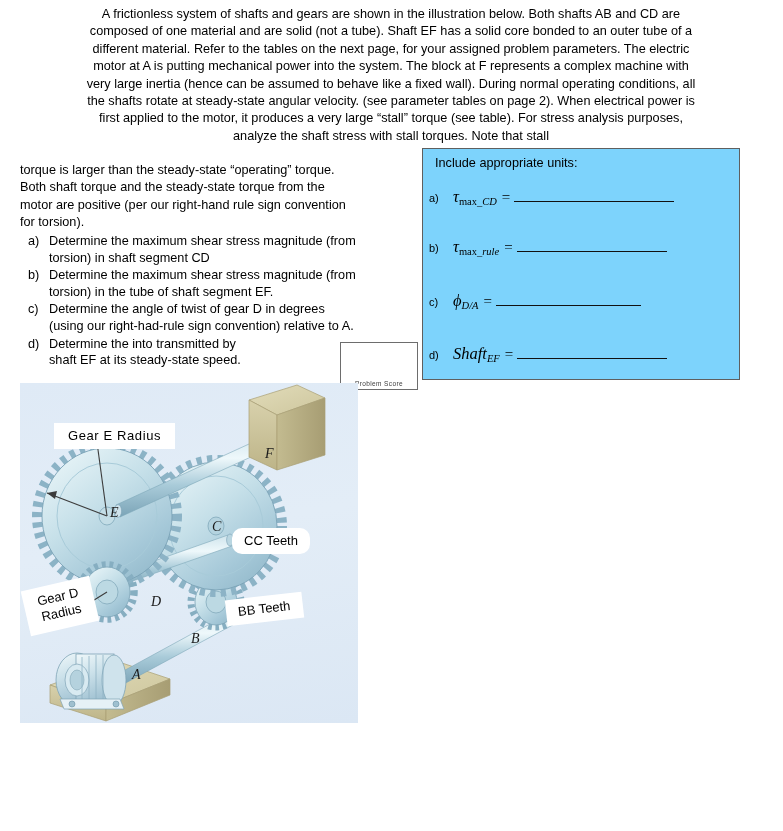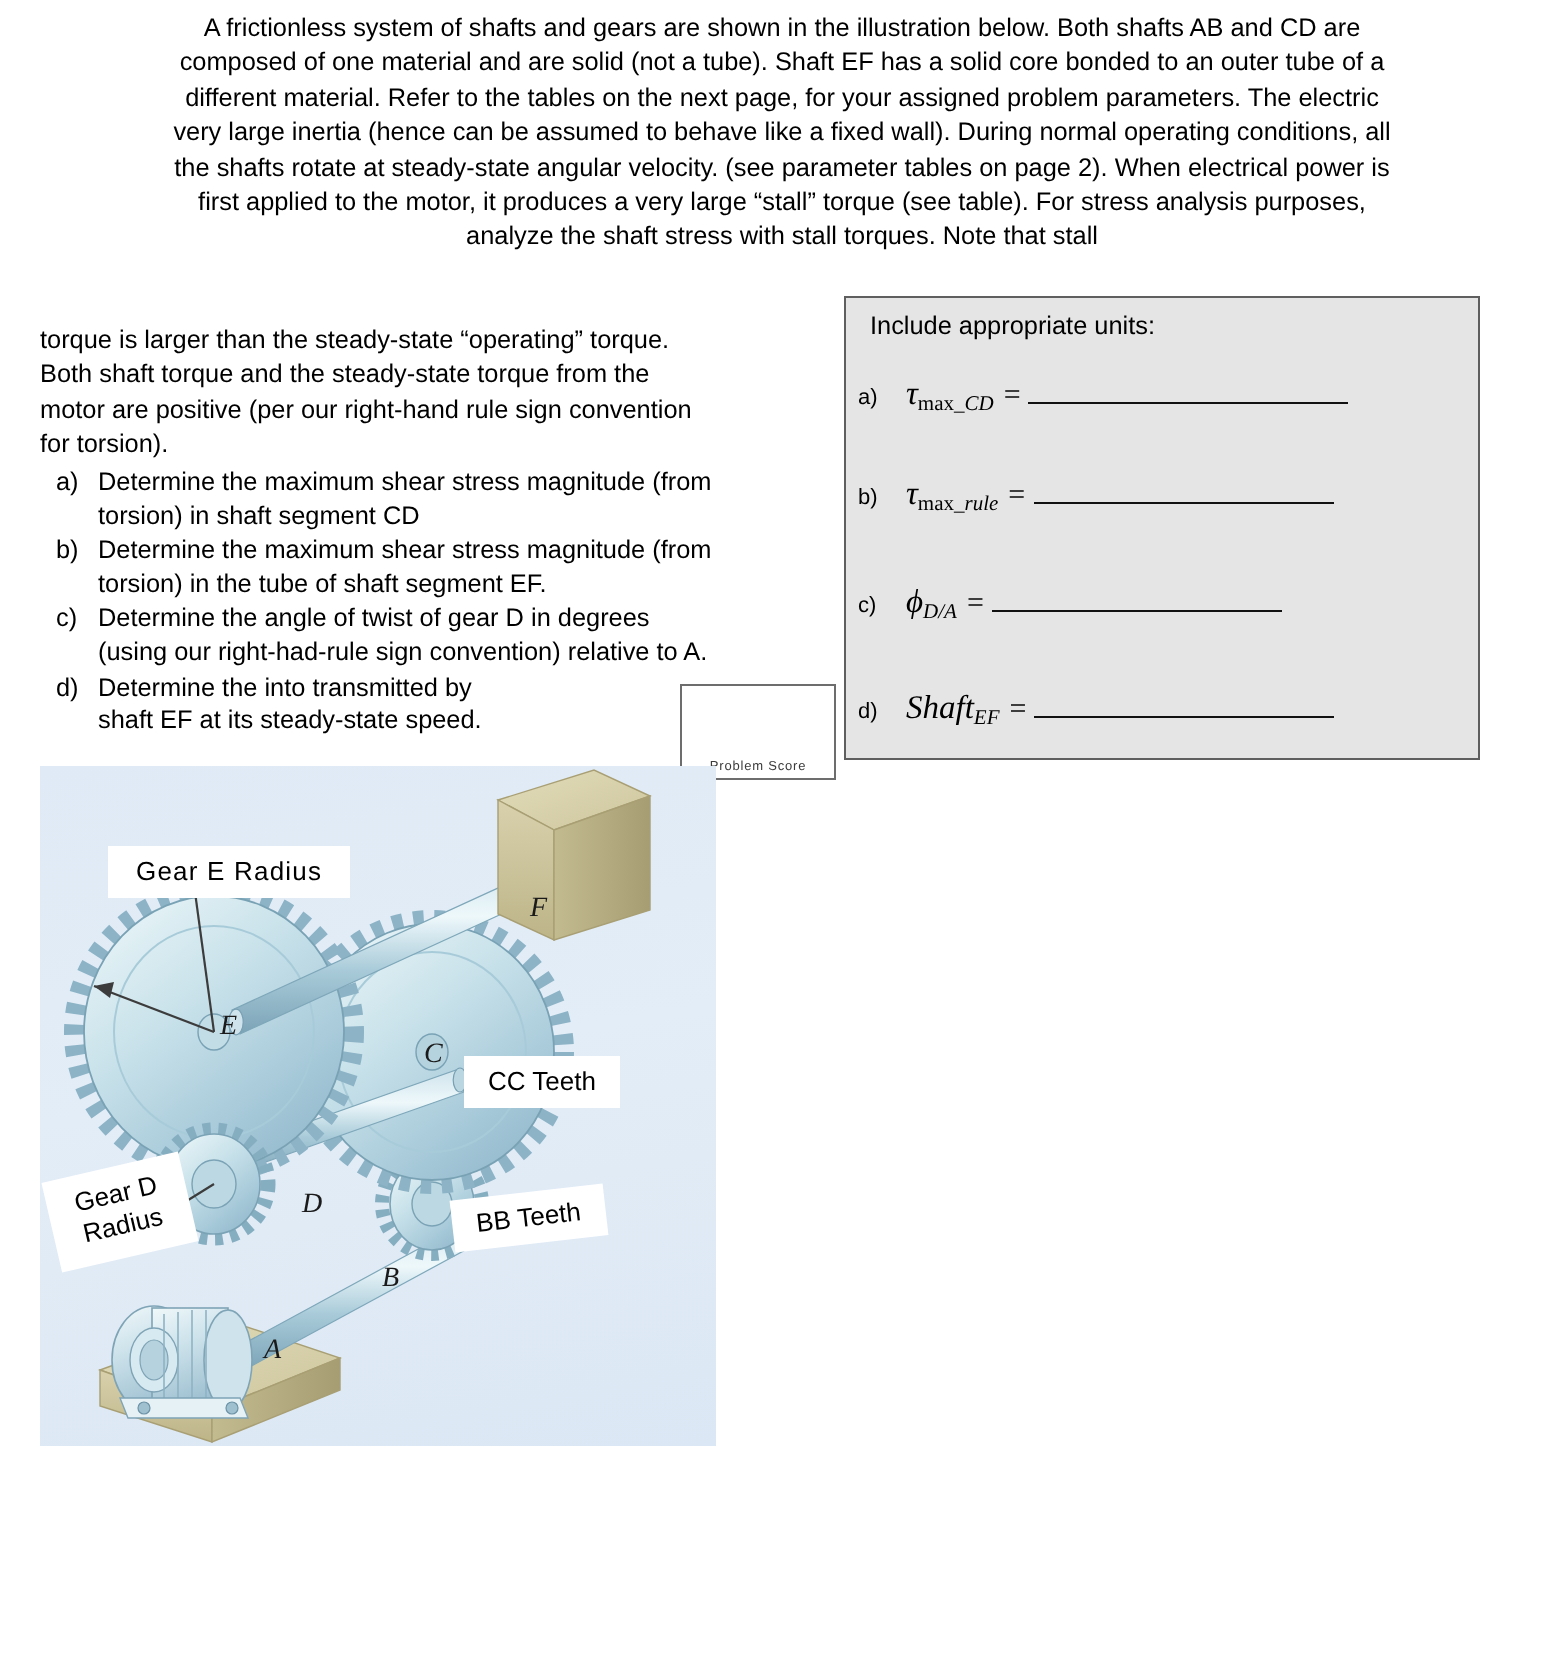--- a/index.html
+++ b/index.html
@@ -201,6 +201,7 @@
   <div class="line">A frictionless system of shafts and gears are shown in the illustration below.  Both shafts AB and CD are</div>
   <div class="line">composed of one material and are solid (not a tube).  Shaft EF has a solid core bonded to an outer tube of a</div>
   <div class="line">different material.  Refer to the tables on the next page, for your assigned problem parameters.  The electric</div>
+  <div class="line">motor at A is putting mechanical power into the system.  The block at F represents a complex machine with</div>
   <div class="line">very large inertia (hence can be assumed to behave like a fixed wall).  During normal operating conditions, all</div>
   <div class="line">the shafts rotate at steady-state angular velocity. (see parameter tables on page 2).  When electrical power is</div>
   <div class="line">first applied to the motor, it produces a very large “stall” torque (see table).  For stress analysis purposes,</div>

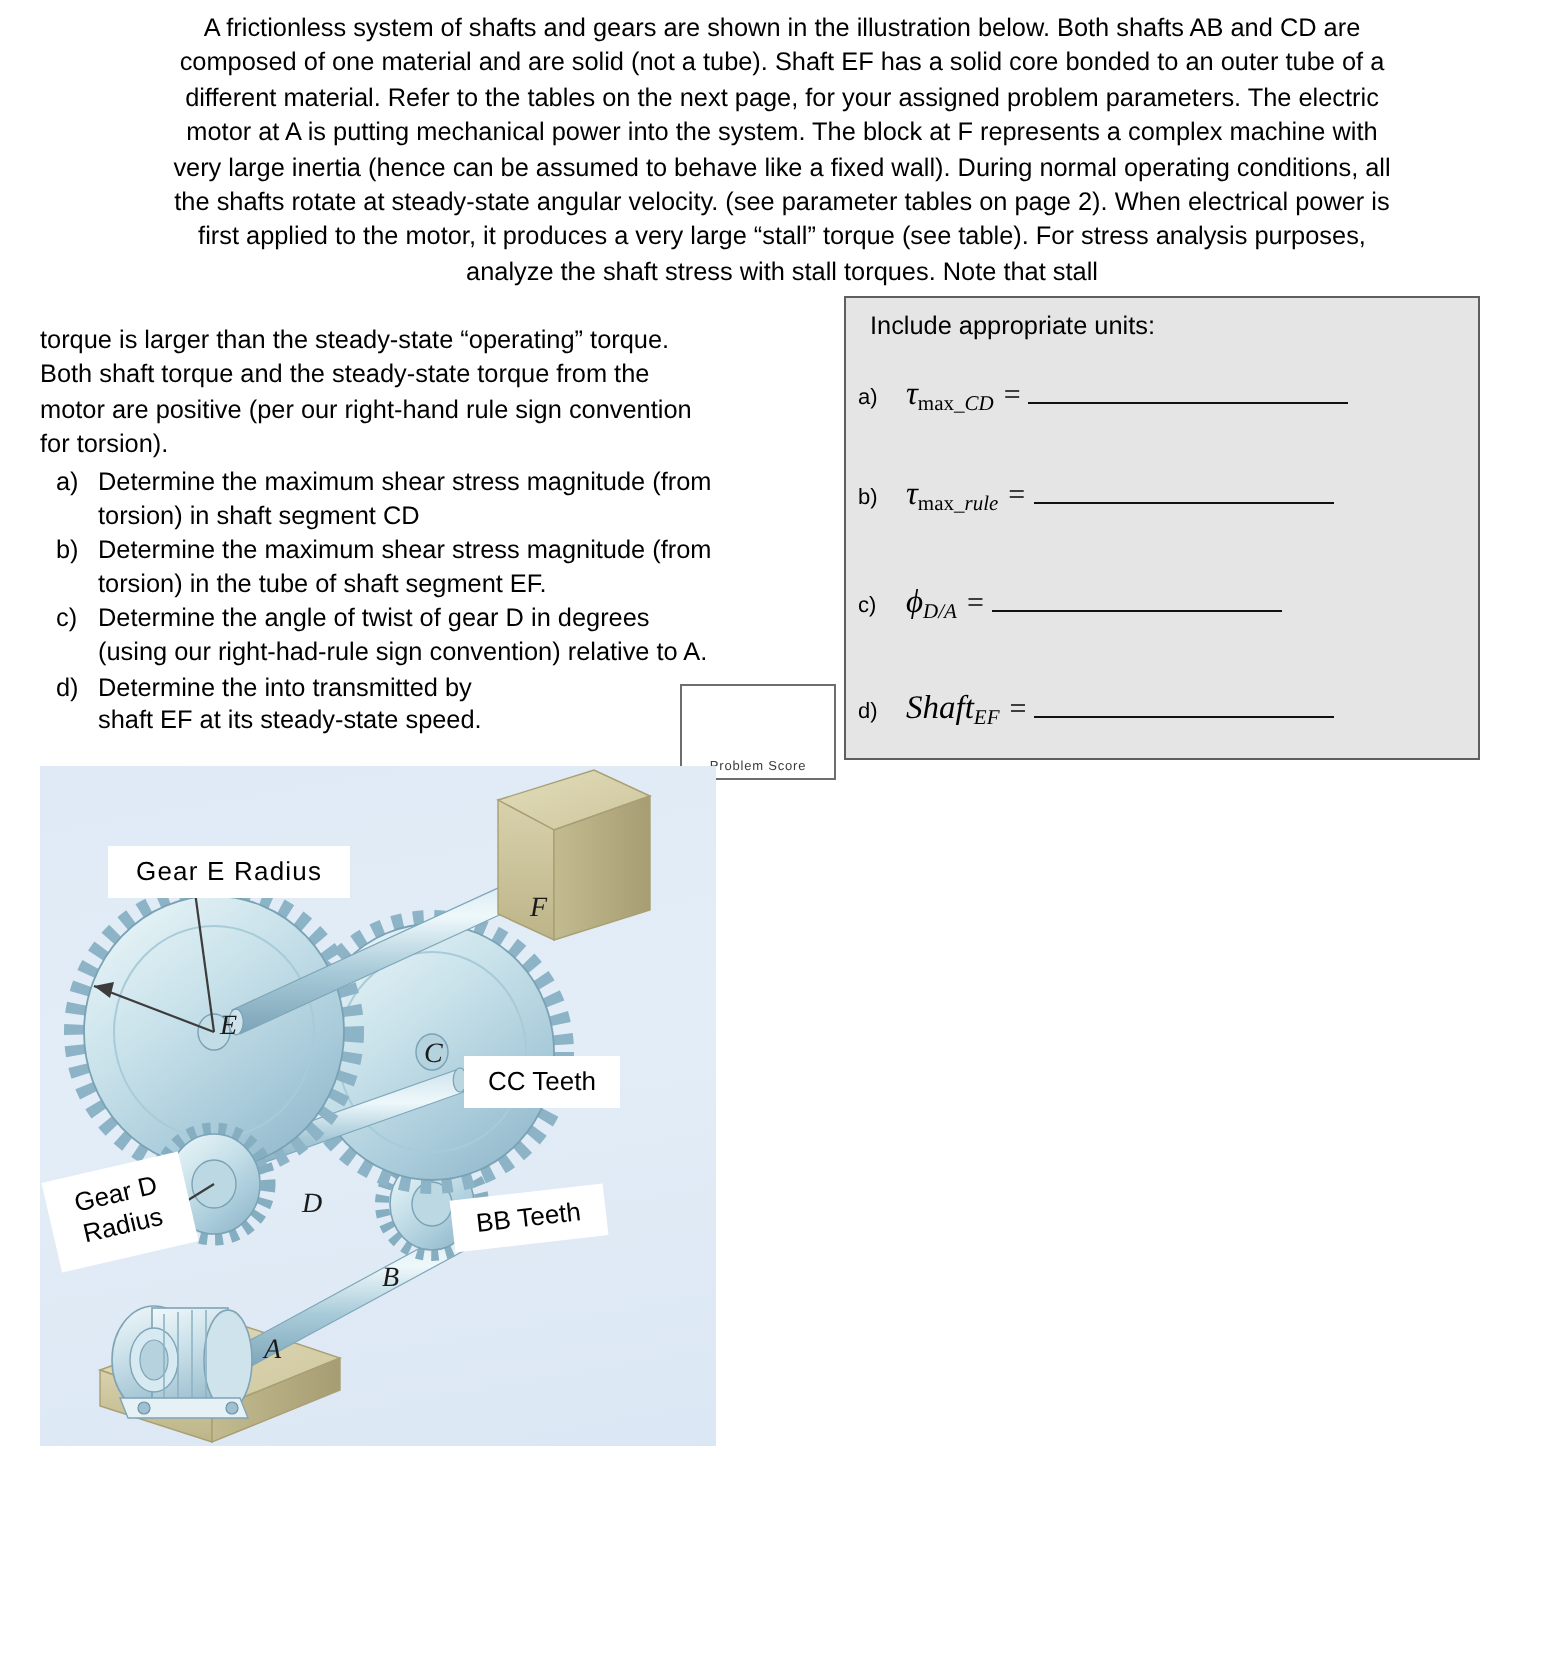--- a/index.html
+++ b/index.html
@@ -92,7 +92,7 @@
     width: 318px;
     height: 232px;
     border: 1.5px solid #5f5f5f;
-    background: #e5e5e5;
+    background: #7dd3fc;
     box-sizing: border-box;
   }
   #answer-heading {

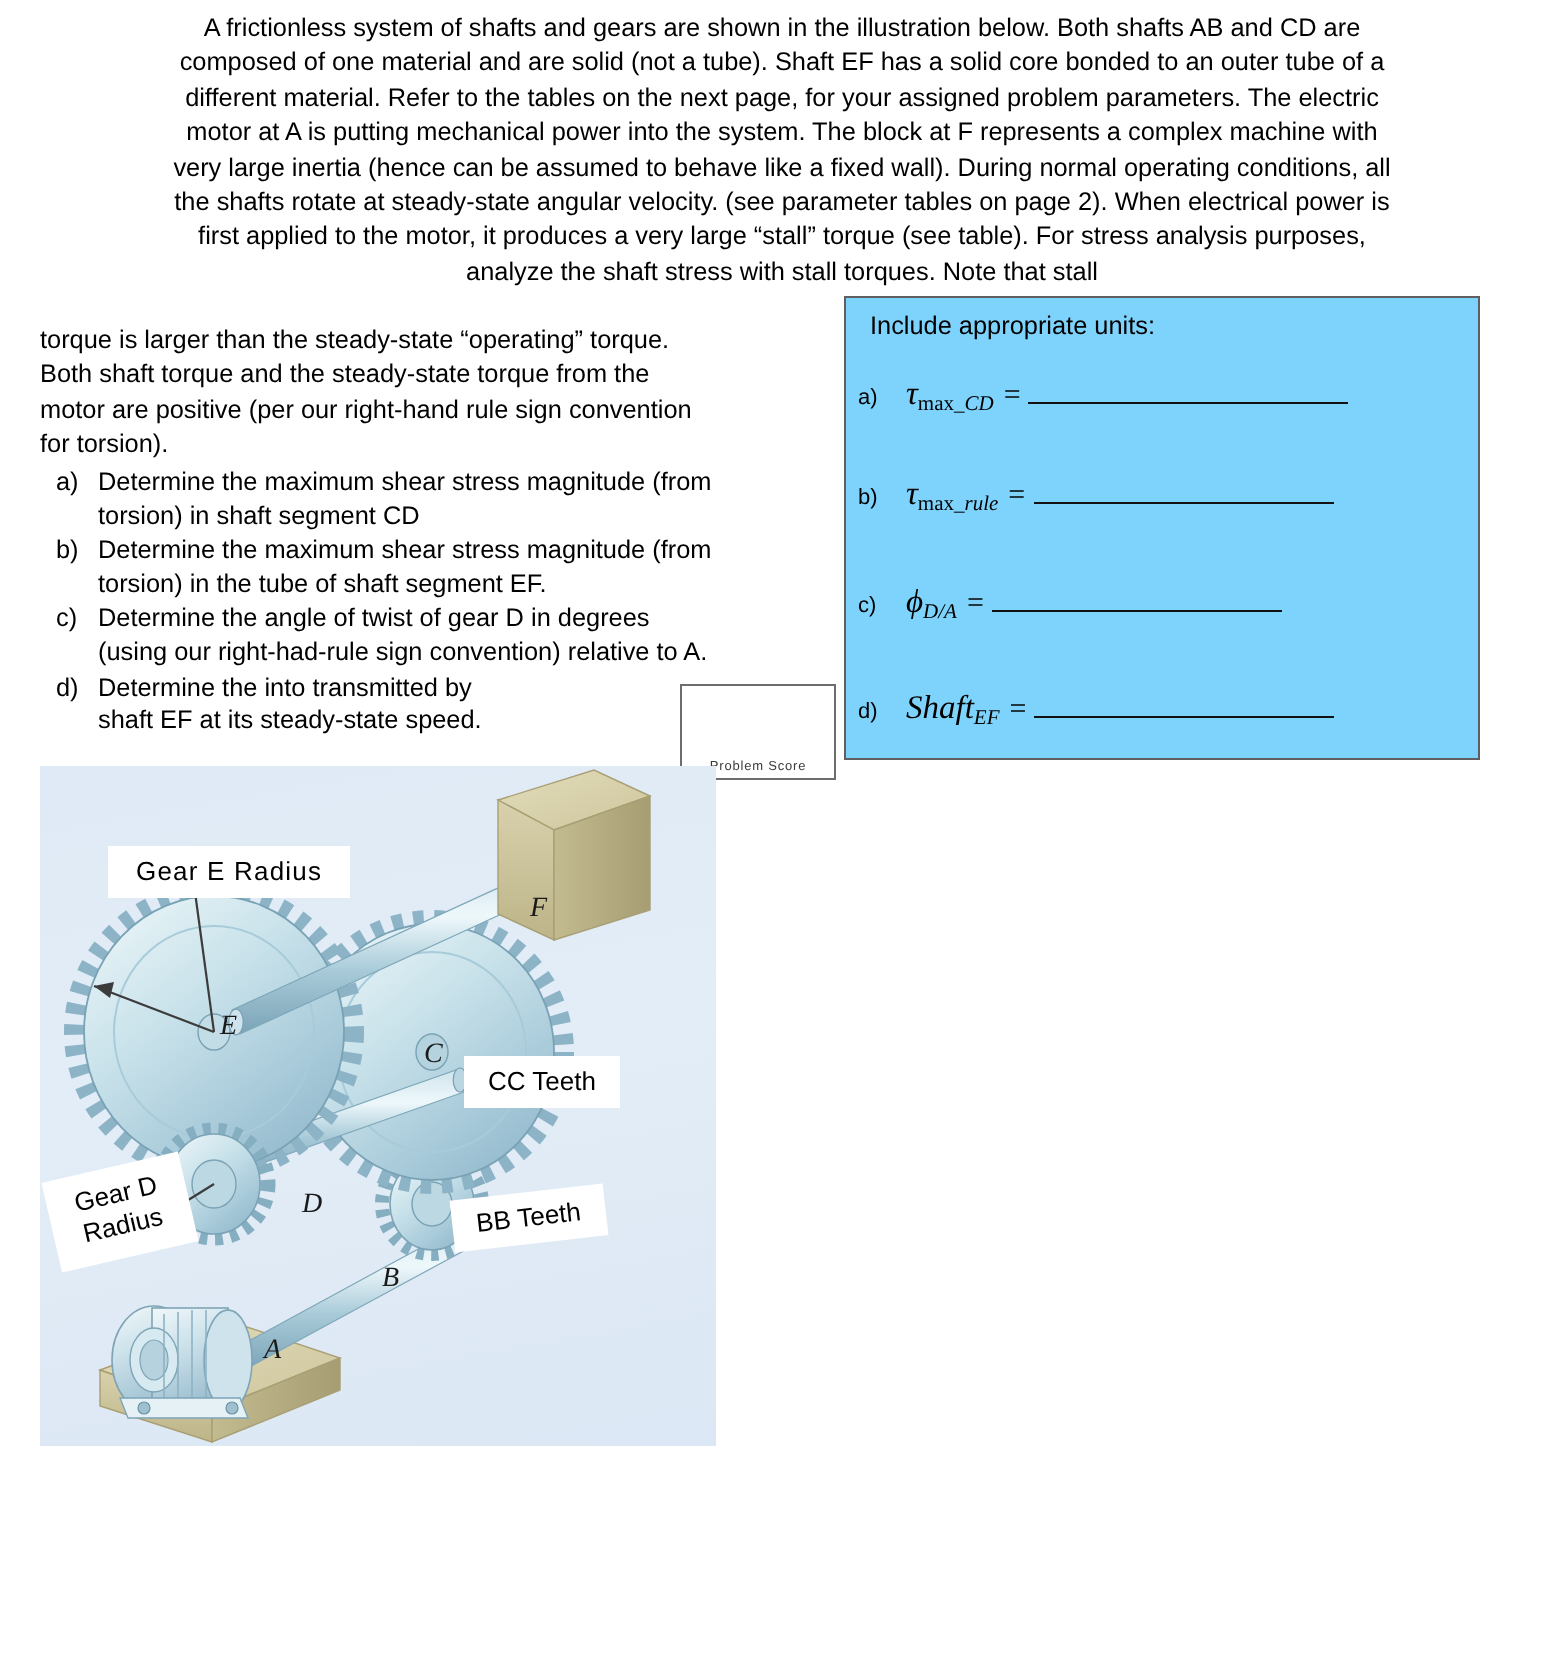--- a/index.html
+++ b/index.html
@@ -181,6 +181,7 @@
   #callout-cc {
     left: 212px; top: 145px;
     padding: 5px 12px 6px 12px;
+    border-radius: 10px;
   }
   #callout-bb {
     left: 206px; top: 213px;

